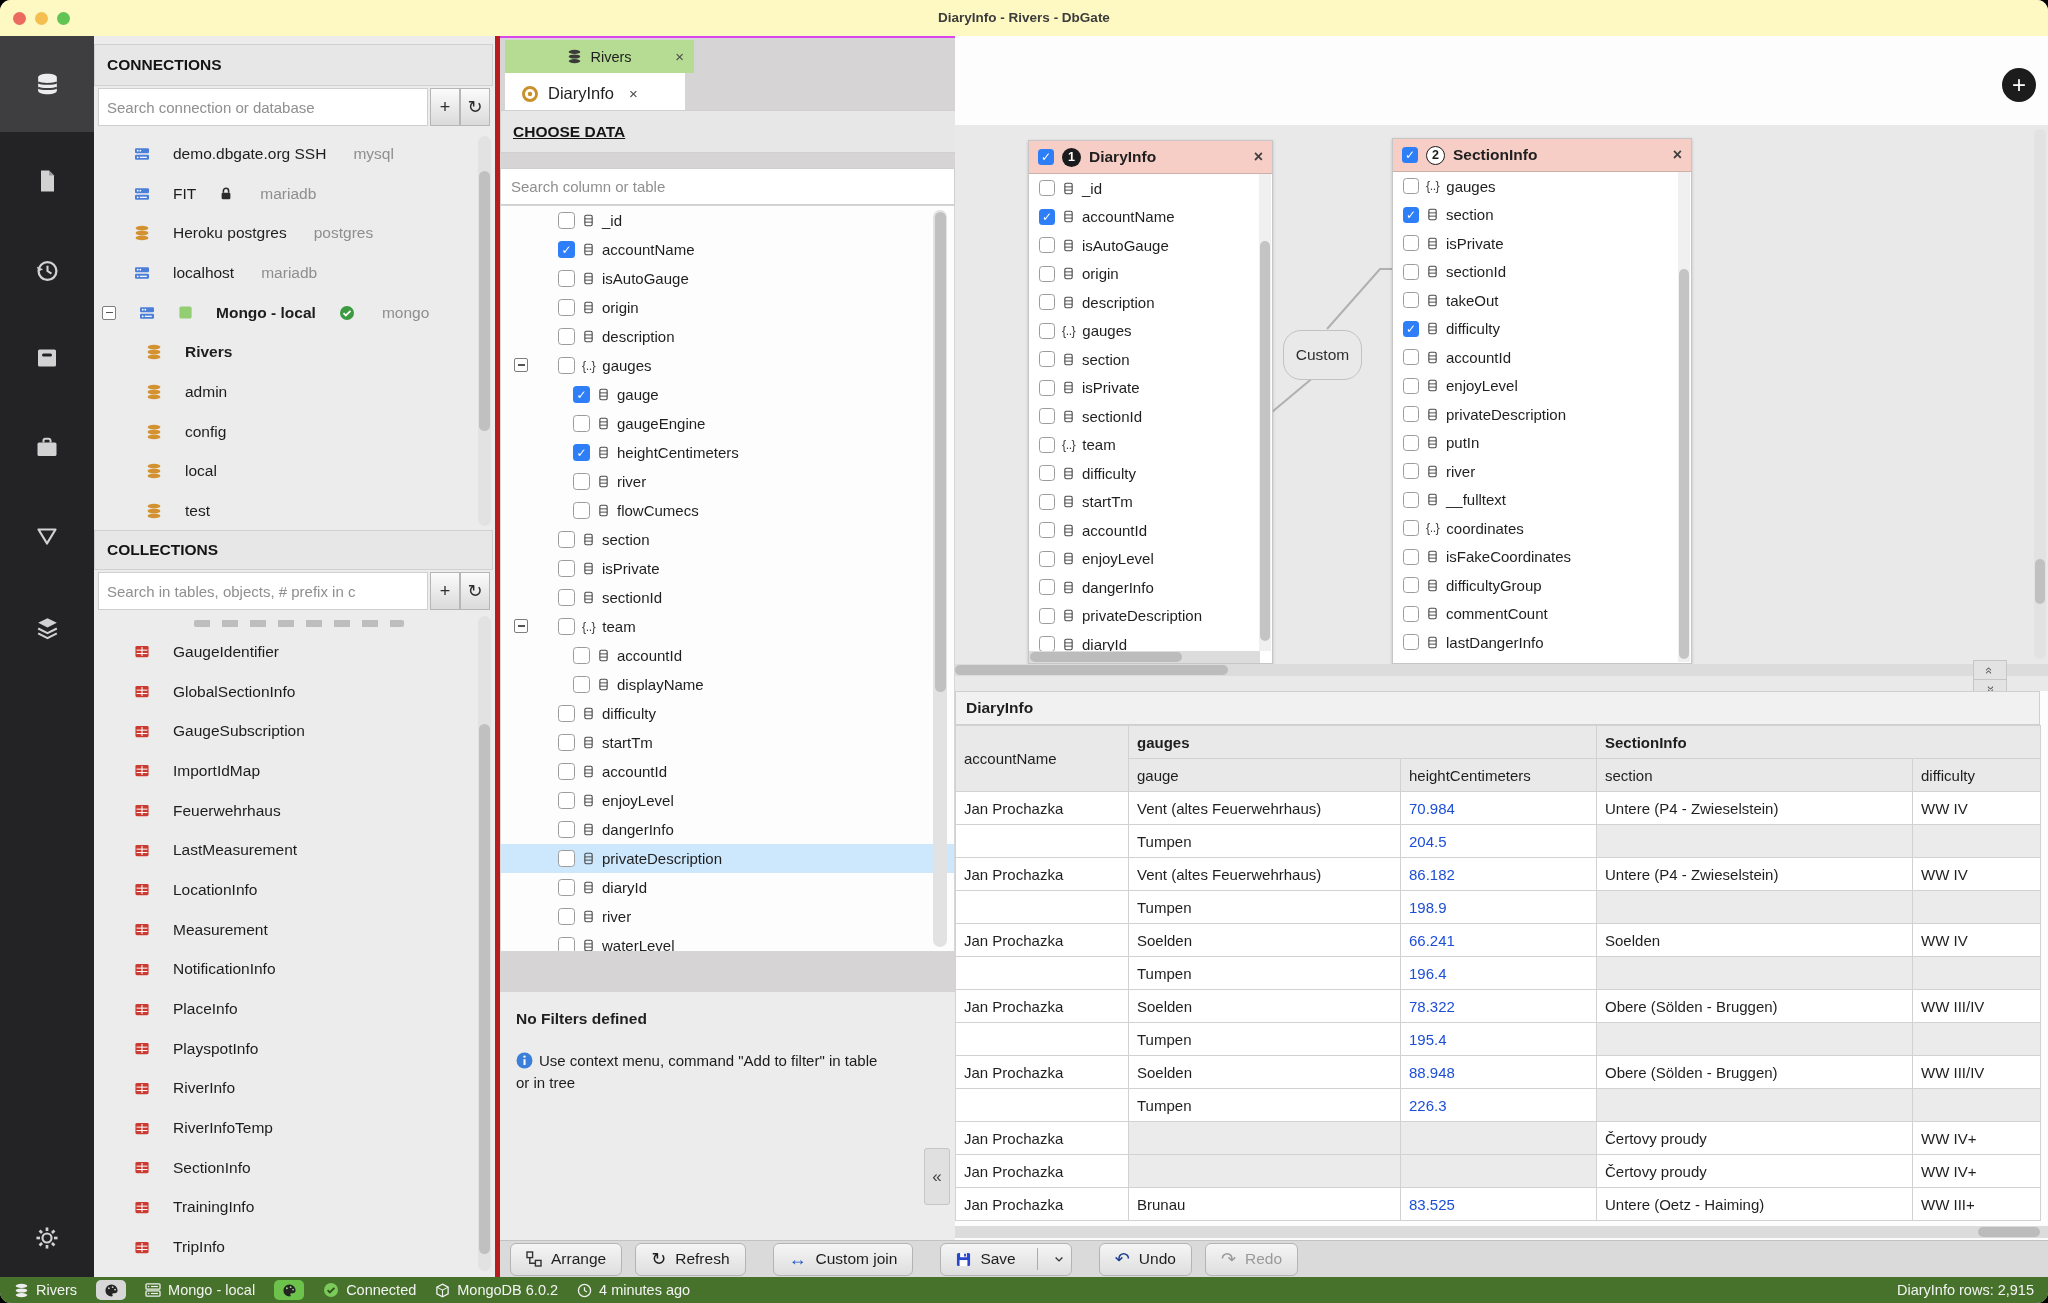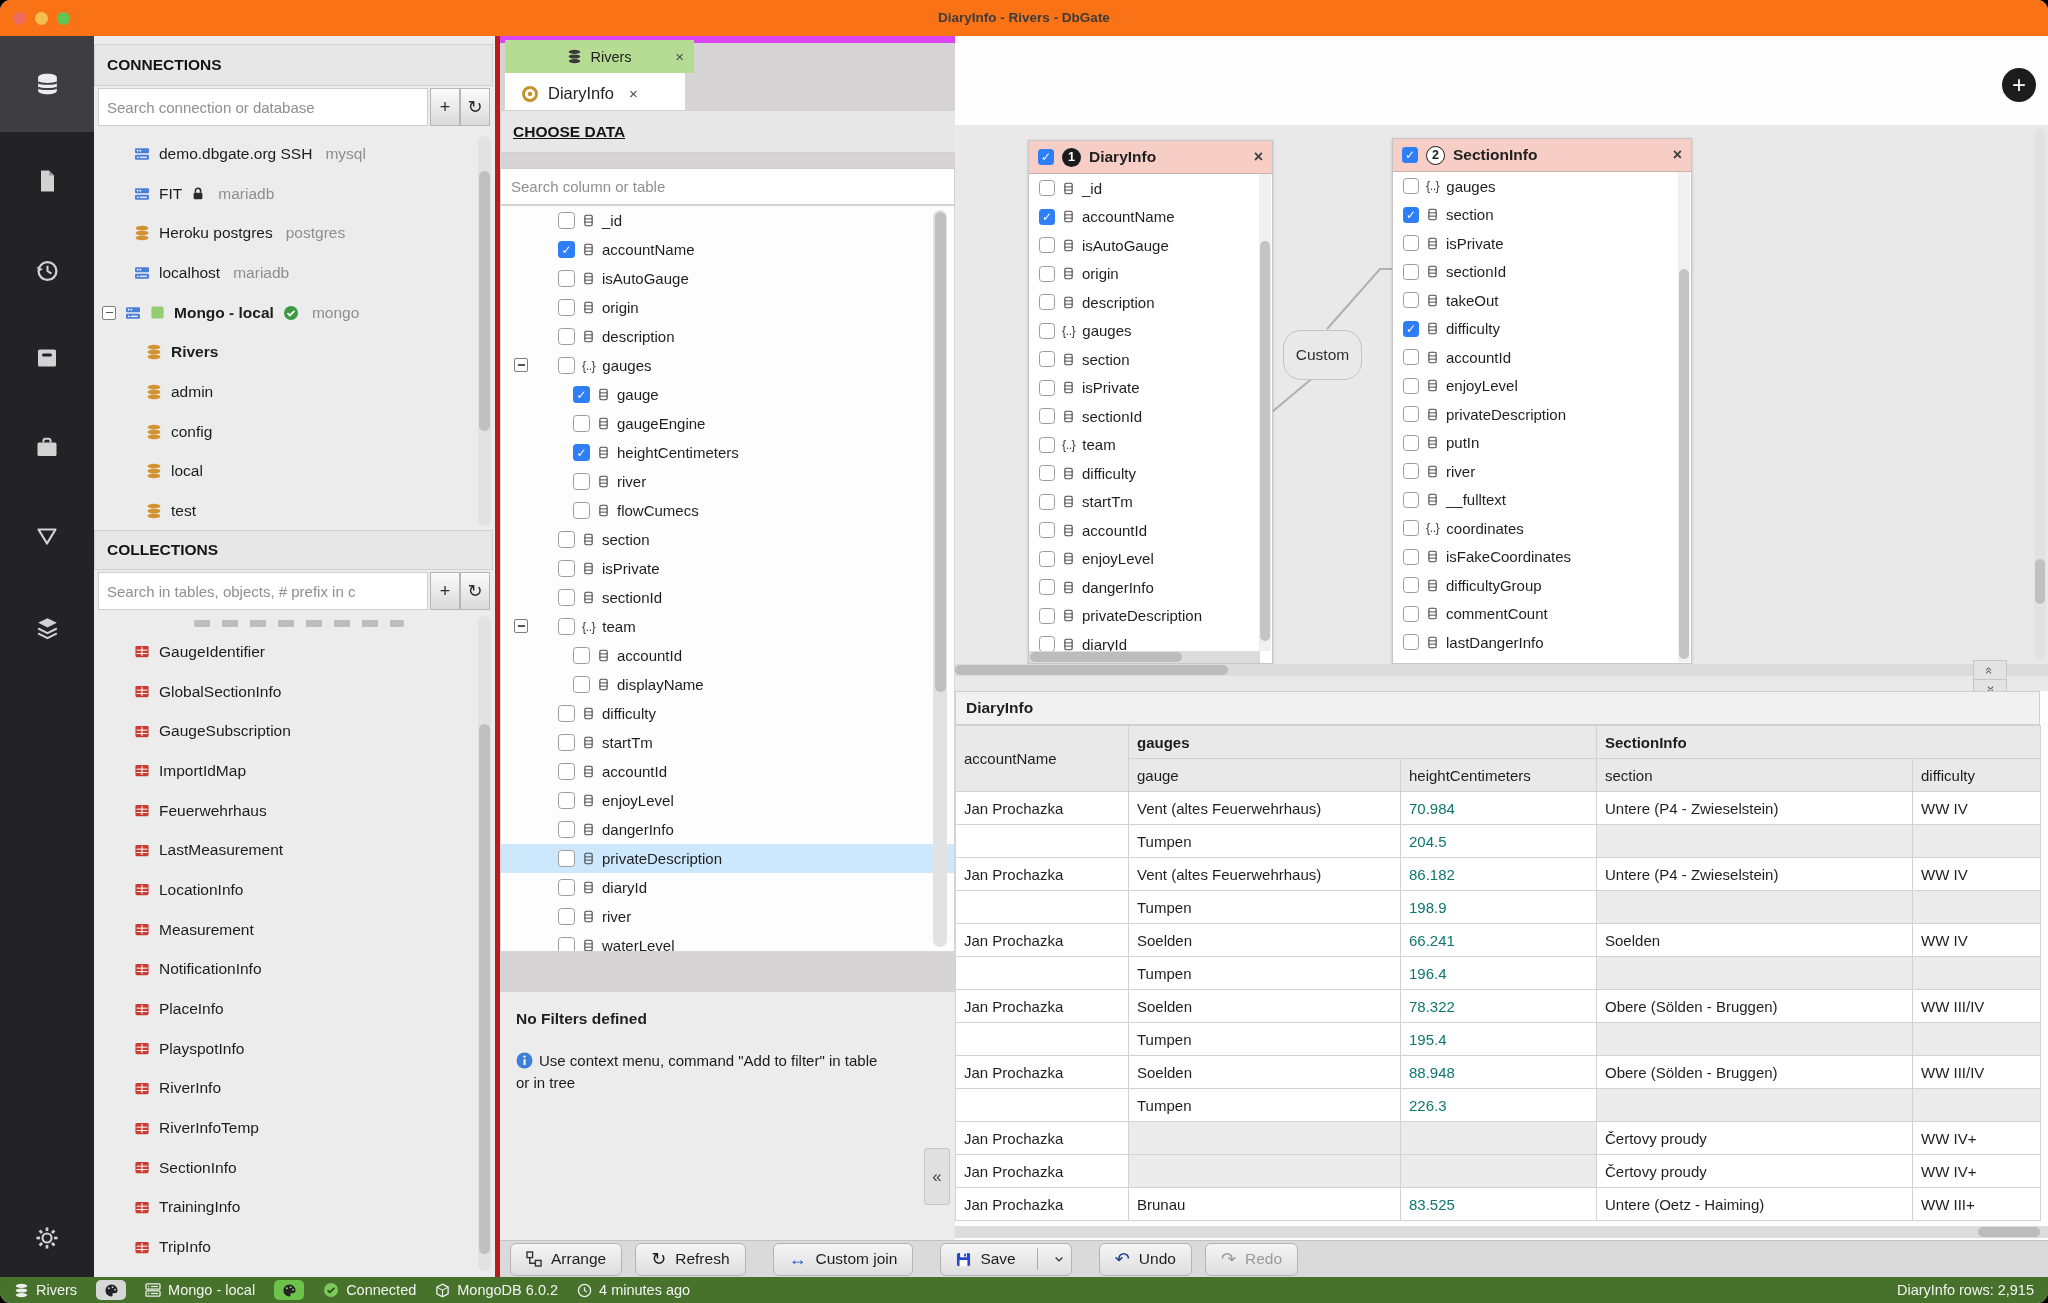--- a/index.html
+++ b/index.html
@@ -9,7 +9,7 @@
   .window{position:absolute;inset:0;border-radius:11px;overflow:hidden;background:#d6d4d4;}
 
   
-  .titlebar{left:0;top:0;width:2048px;height:36px;background:#f97316;border-bottom:7px solid #d946ef;}
+  .titlebar{left:0;top:0;width:2048px;height:36px;background:#fef9c3;border-bottom:2px solid #d946ef;}
   .titlebar .title{width:100%;text-align:center;line-height:36px;font-size:13.5px;font-weight:bold;color:#3c3c3c;}
   .tl{position:absolute;top:12px;width:13px;height:13px;border-radius:50%;}
   .tl.red{left:13px;background:#ec6a5f;}

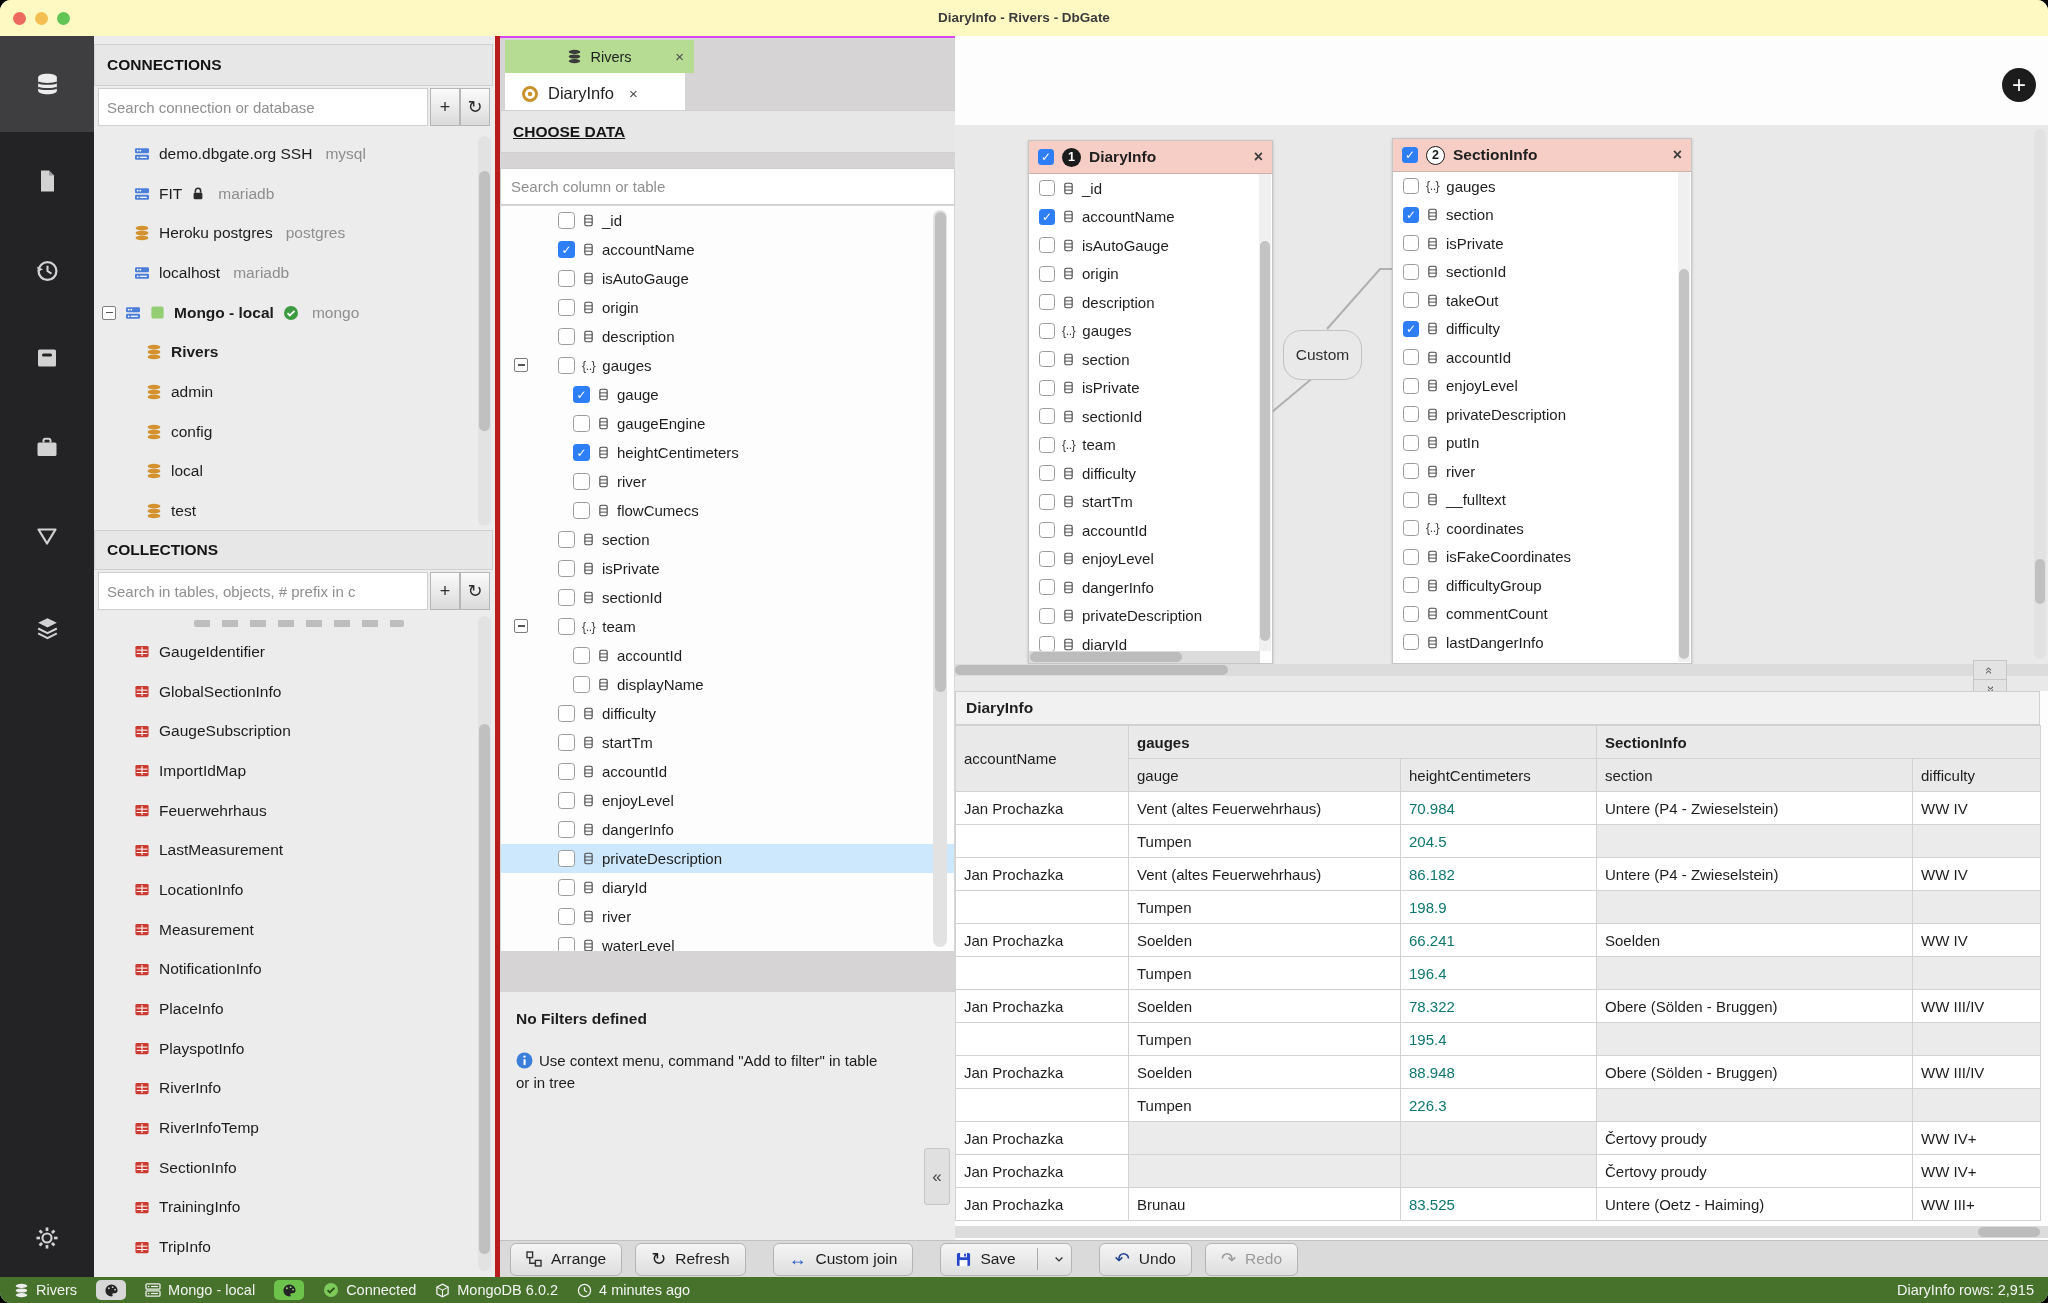--- a/index.html
+++ b/index.html
@@ -30,7 +30,7 @@
   .sq-btn{background:linear-gradient(#fbfbfb,#dadada);border:1px solid #b6b6b6;display:flex;align-items:center;justify-content:center;
           font-size:18px;color:#2e2e2e;box-sizing:border-box;}
 
-  .lrow{height:39.7px;display:flex;align-items:center;gap:9px;font-size:15.5px;color:#1d1d1d;padding-left:40px;}
+  .lrow{height:39.7px;display:flex;align-items:center;gap:23px;font-size:15.5px;color:#1d1d1d;padding-left:40px;}
   .lrow.child{padding-left:52px;}
   .lrow.exp{padding-left:8px;}
   .lrow .b{font-weight:bold;}

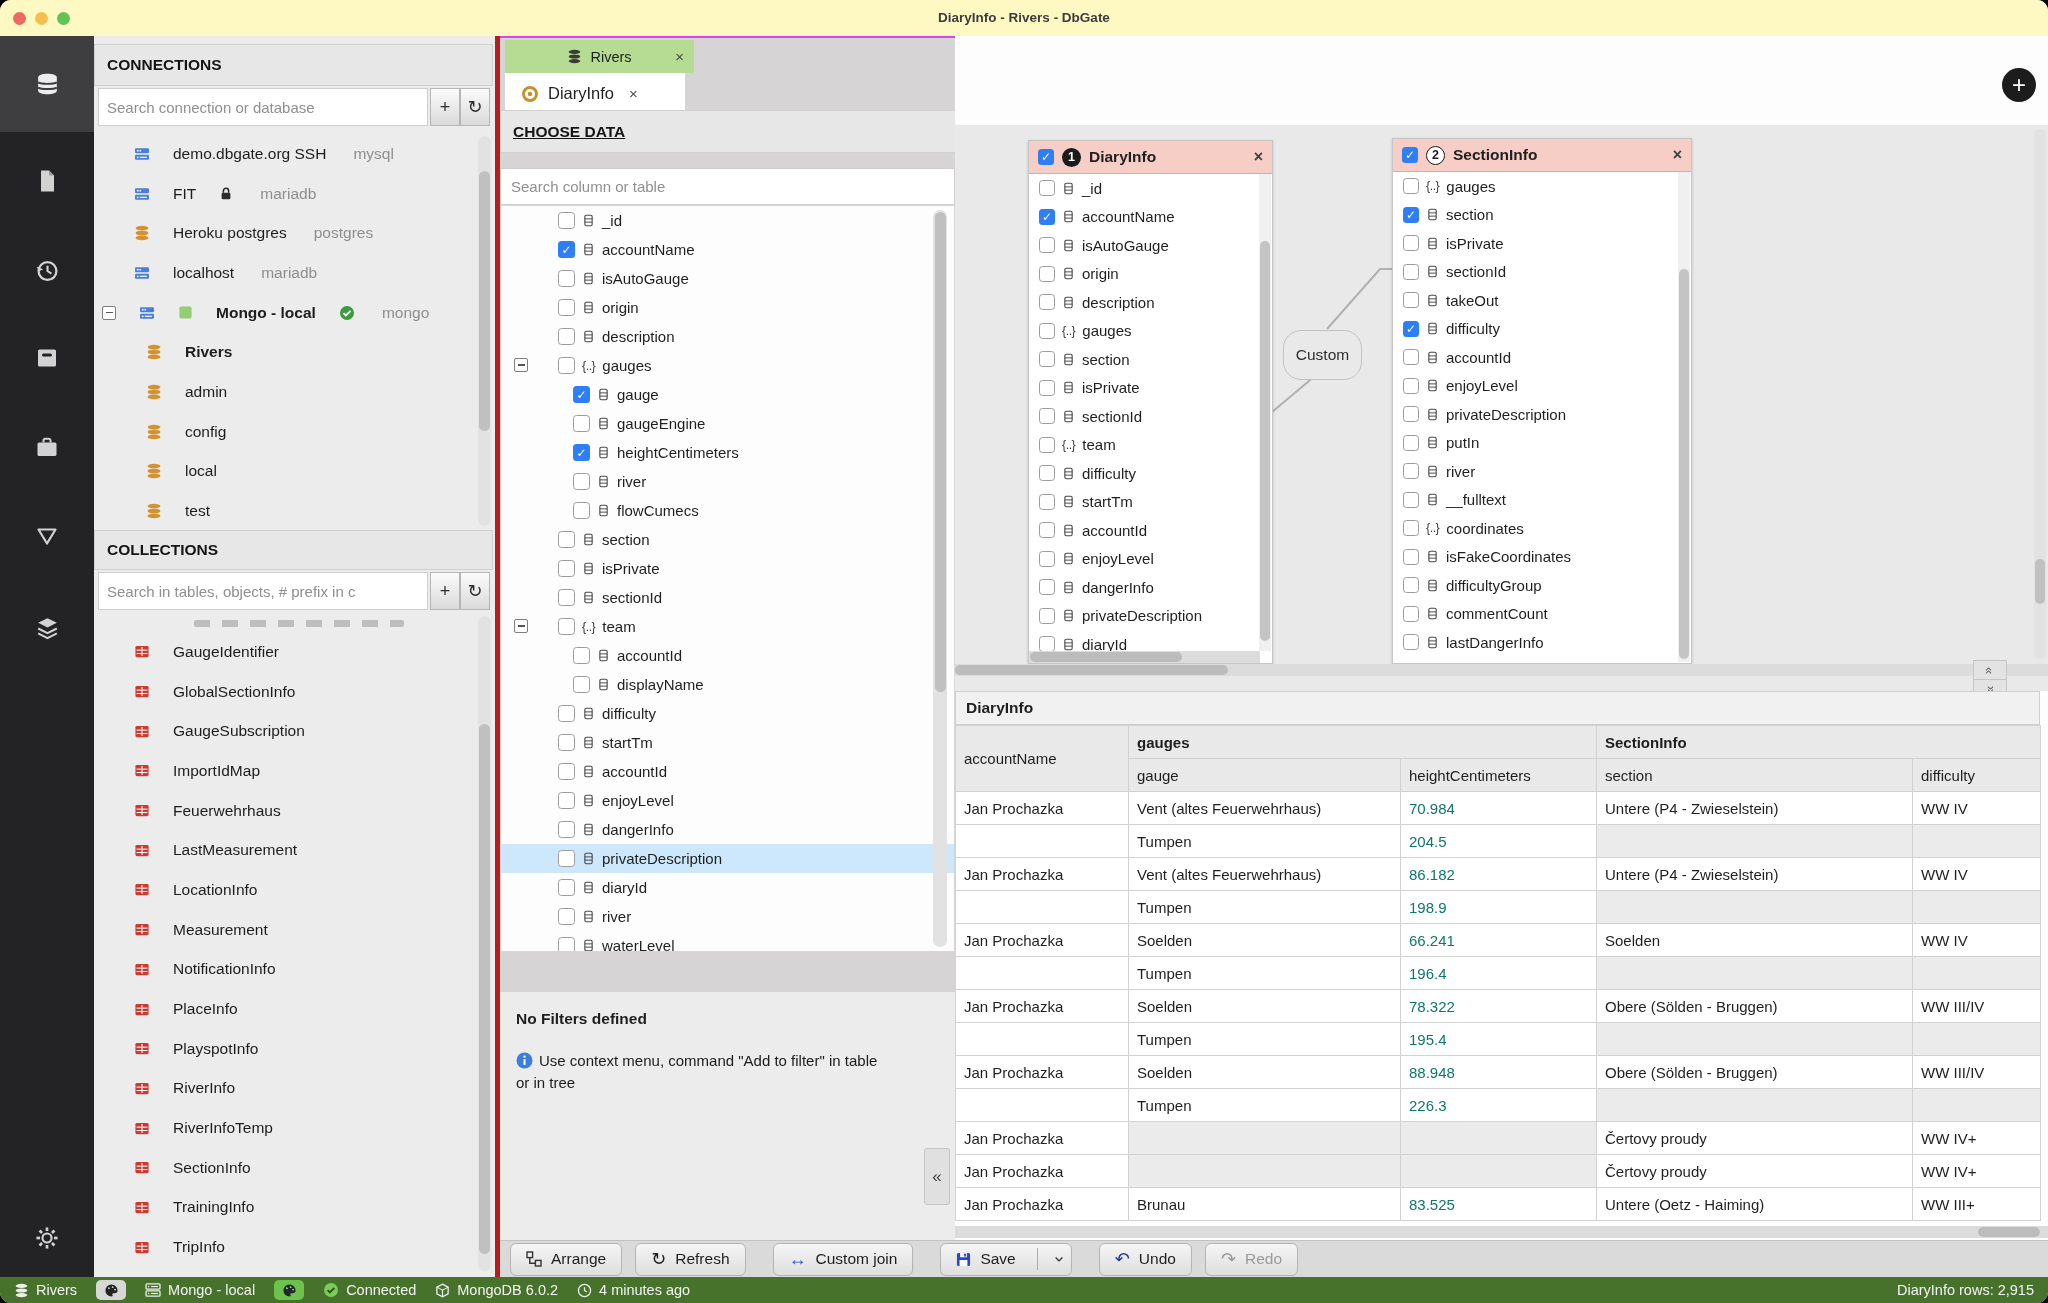--- a/index.html
+++ b/index.html
@@ -114,7 +114,7 @@
   .datagrid th.grp{font-weight:bold;}
   .datagrid td{background:#fff;}
   .datagrid td.gray{background:#ebebeb;}
-  .datagrid td.green{color:#0f766e;}
+  .datagrid td.green{color:#1d4ed8;}
   .grid-hscroll{left:0;top:1190px;width:1093px;}
 
   

